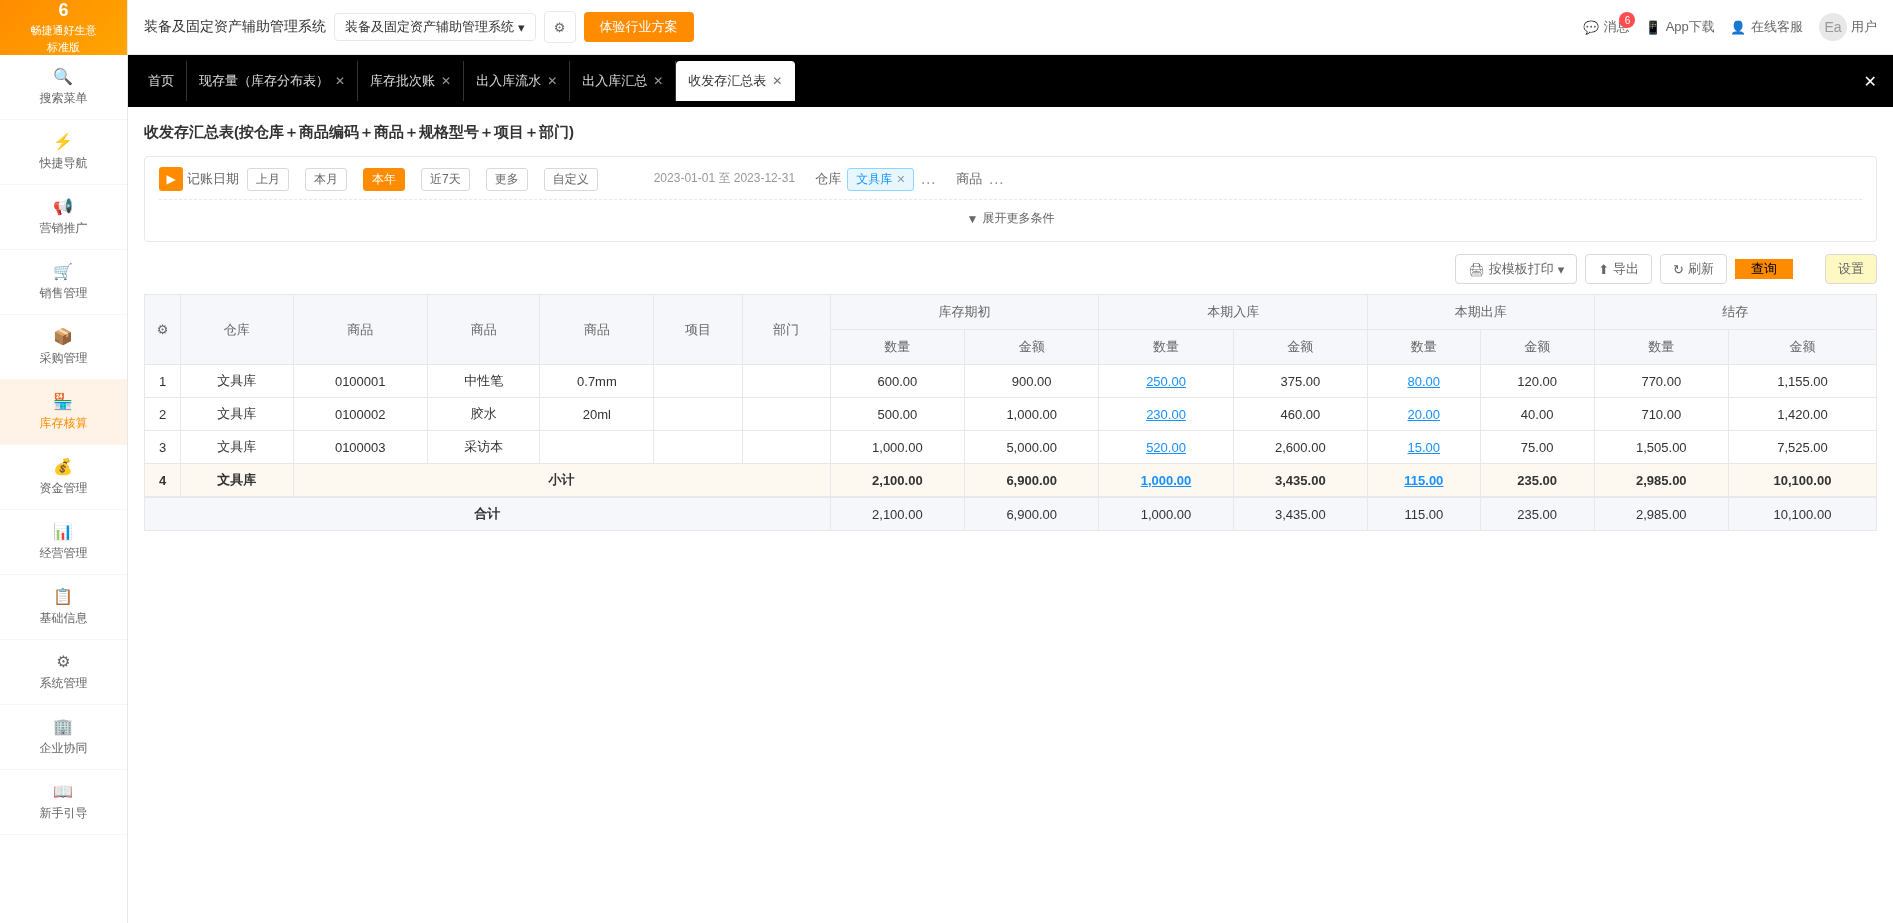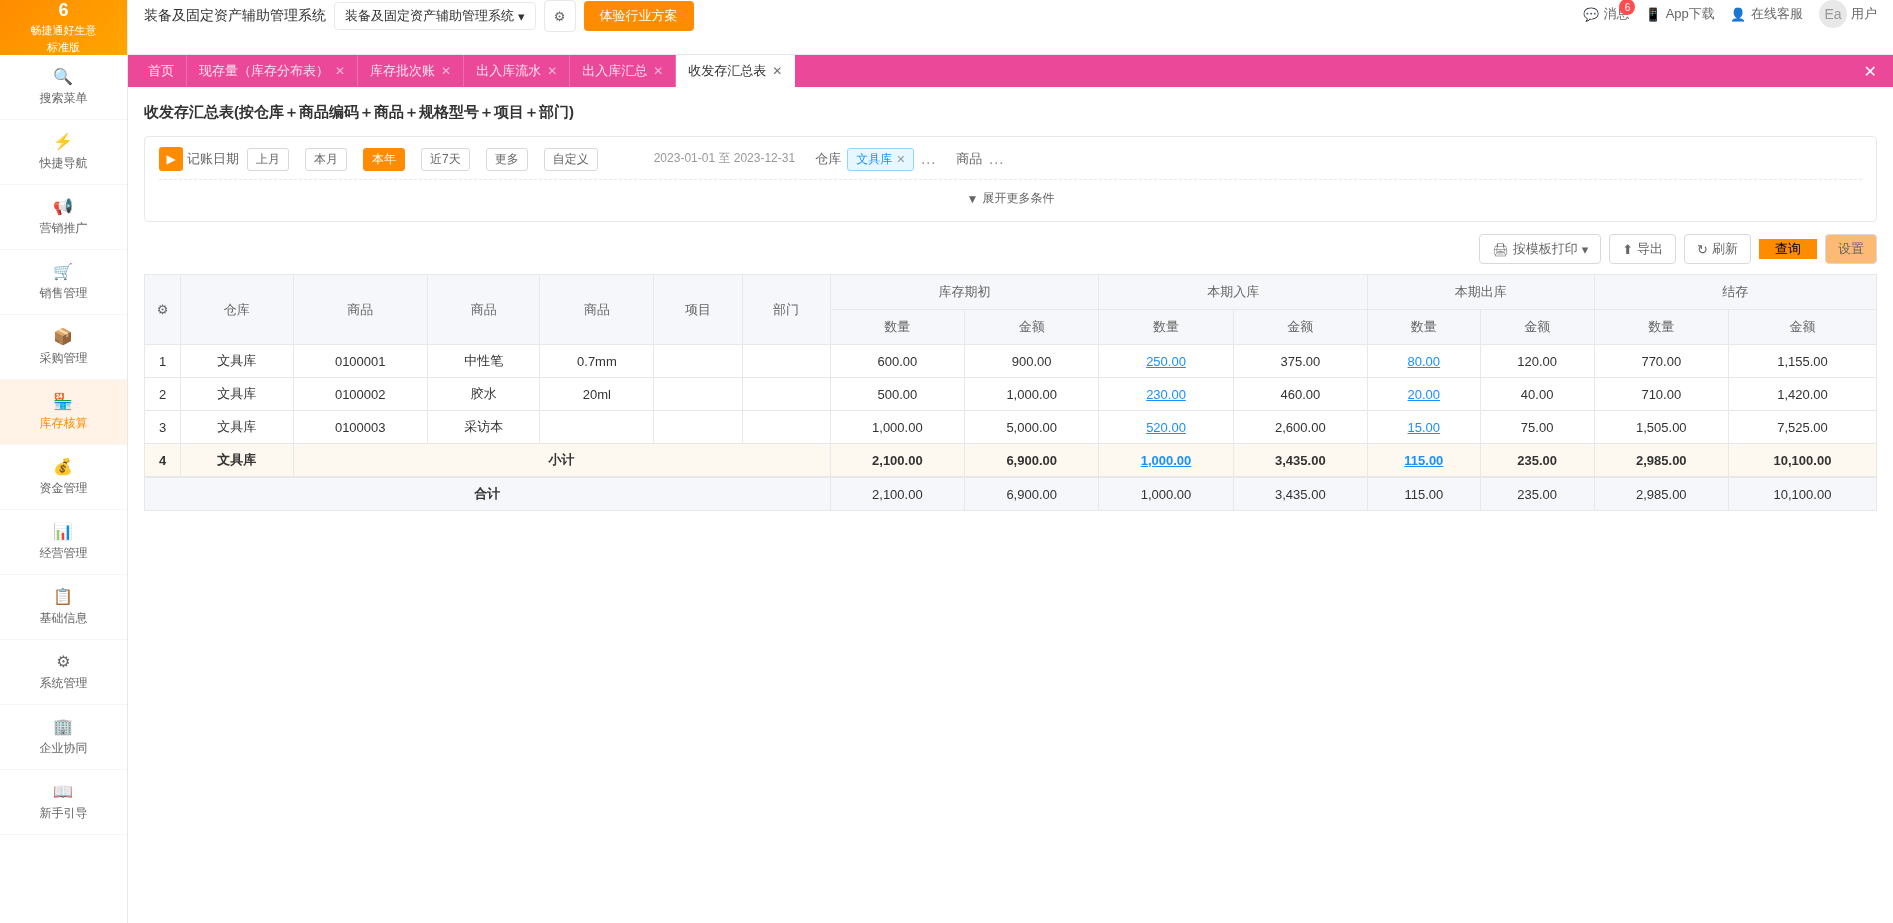--- a/index.html
+++ b/index.html
@@ -23,7 +23,7 @@
     .main-content { flex: 1; display: flex; flex-direction: column; overflow: hidden; }
     
     
-    .top-header { height: 55px; background: #fff; display: flex; align-items: flex-start; justify-content: space-between; padding: 0 16px; border-bottom: 1px solid #e8e8e8; flex-shrink: 0; gap: 48px; }
+    .top-header { height: 55px; background: #fff; display: flex; align-items: center; justify-content: space-between; padding: 0 16px; border-bottom: 1px solid #e8e8e8; flex-shrink: 0; gap: 48px; }
     .header-left { display: flex; align-items: center; gap: 8px; }
     .system-title { font-size: 14px; color: #333; font-weight: 500; }
     .header-dropdown { border: 1px solid #e8e8e8; border-radius: 4px; padding: 4px 10px; font-size: 13px; display: flex; align-items: center; gap: 4px; cursor: pointer; }

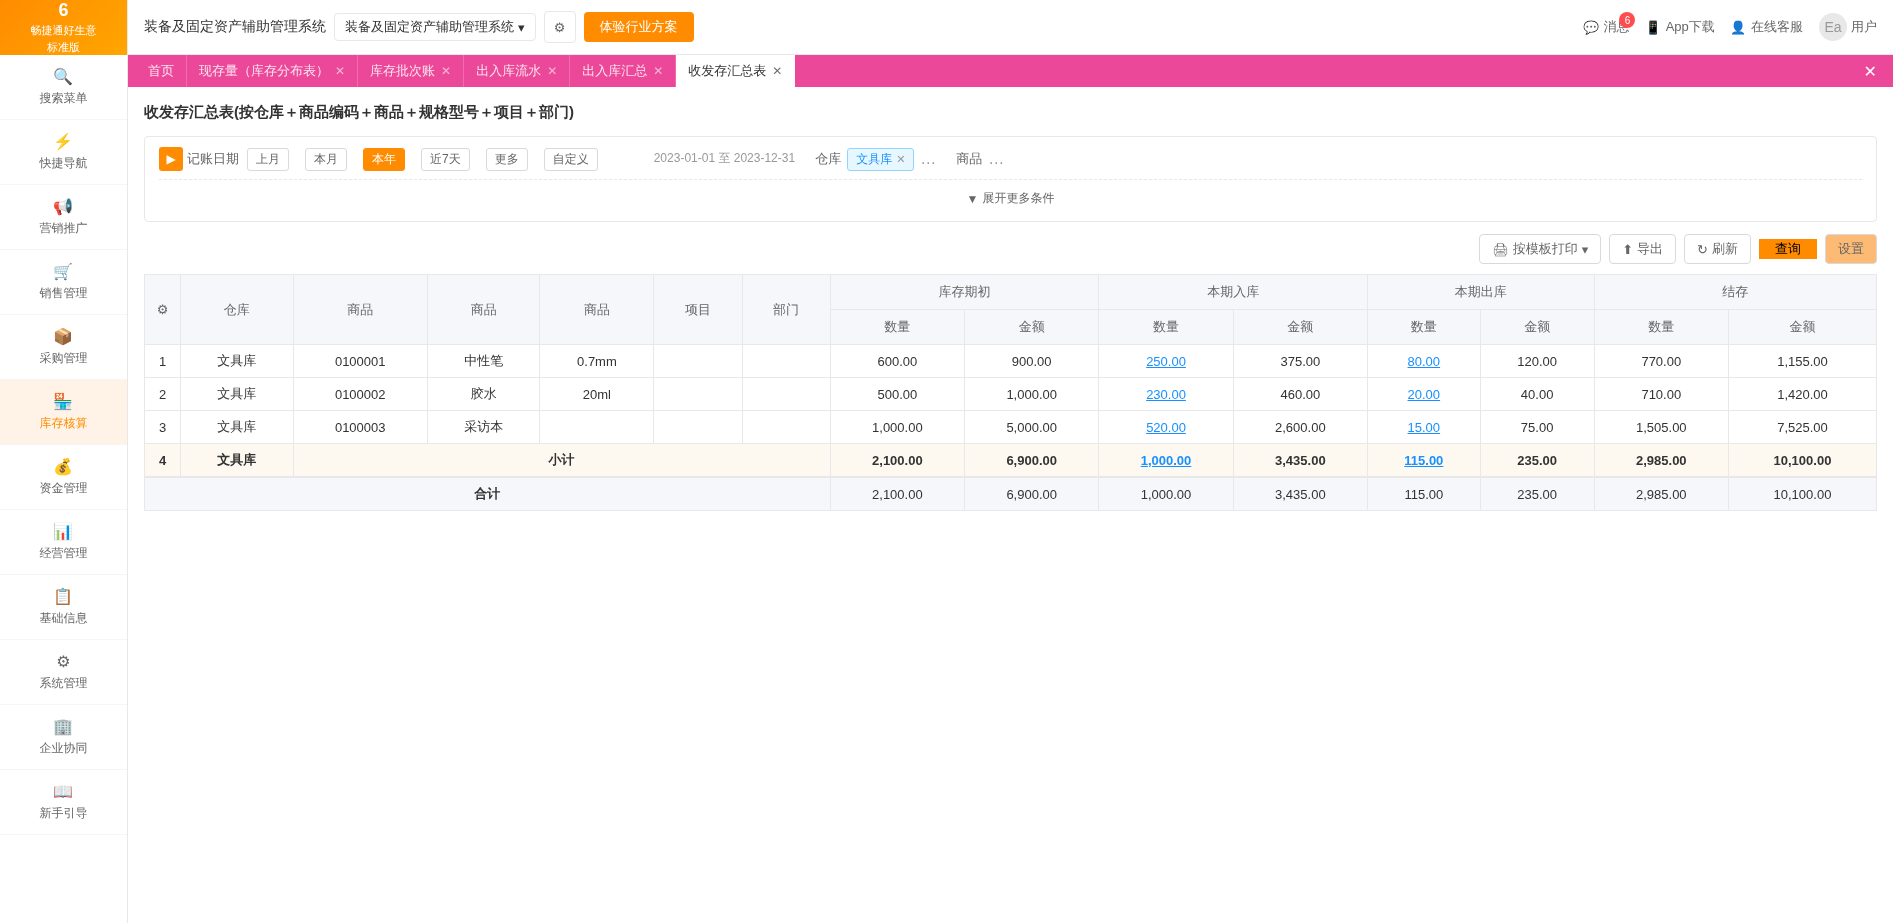--- a/index.html
+++ b/index.html
@@ -35,7 +35,7 @@
     .user-avatar { width: 28px; height: 28px; background: #e8e8e8; border-radius: 50%; display: flex; align-items: center; justify-content: center; font-size: 14px; color: #999; }
     
     
-    .tab-bar { background: #ec4899; display: flex; align-items: center; padding: 15px 8px; height: 32px; flex-shrink: 0; overflow-x: auto; }
+    .tab-bar { background: #000000; display: flex; align-items: center; padding: 15px 8px; height: 52px; flex-shrink: 0; overflow-x: auto; }
     .tab-item { display: flex; align-items: center; padding: 0 12px; height: 40px; color: rgba(255,255,255,0.85); cursor: pointer; font-size: 13px; white-space: nowrap; gap: 6px; border-right: 1px solid rgba(255,255,255,0.2); }
     .tab-item.active { background: white; color: #333; border-radius: 4px 4px 0 0; }
     .tab-close { font-size: 12px; color: currentColor; opacity: 0.7; }

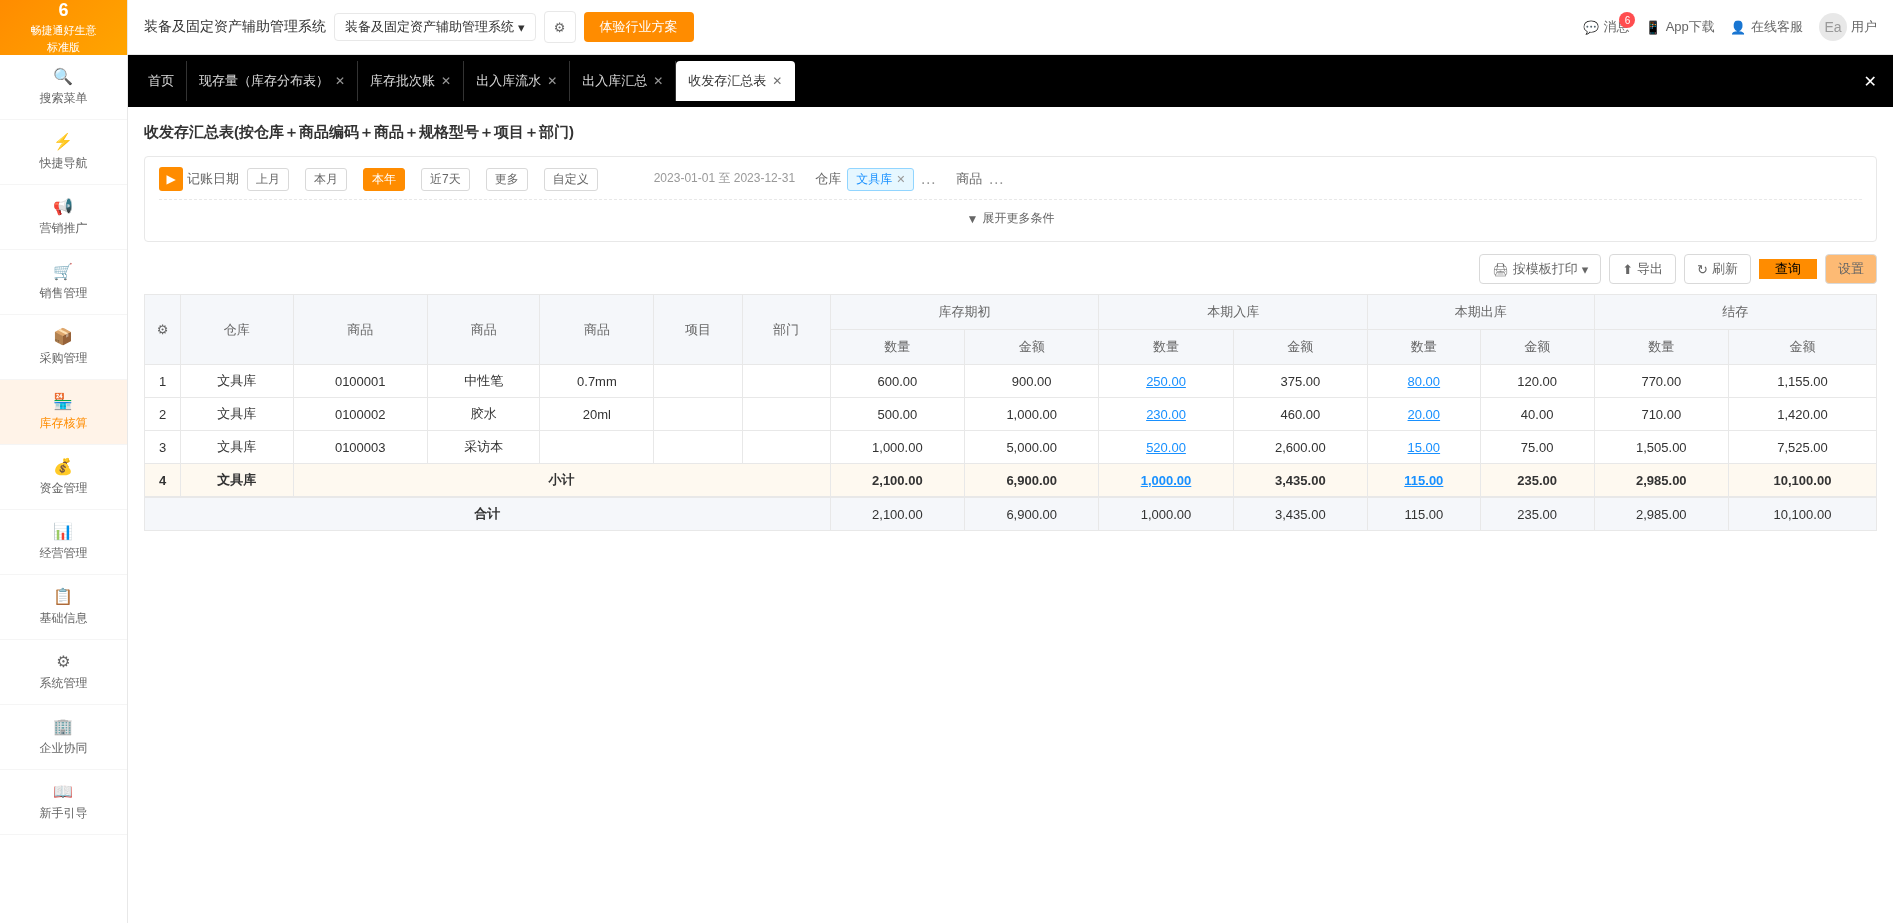--- a/index.html
+++ b/index.html
@@ -58,7 +58,7 @@
     .btn-export { border: 1px solid #d9d9d9; background: white; border-radius: 4px; padding: 5px 12px; cursor: pointer; font-size: 13px; color: #666; display: flex; align-items: center; gap: 4px; }
     .btn-refresh { border: 1px solid #d9d9d9; background: white; border-radius: 4px; padding: 5px 12px; cursor: pointer; font-size: 13px; color: #666; display: flex; align-items: center; gap: 4px; }
     .btn-query { background: #ff8c00; color: #000000; border: none; border-radius: 0; padding: 1px 16px; cursor: pointer; font-size: 13px; }
-    .btn-settings { border: 1px solid #d9d9d9; background: #fdba74; border-radius: 4px; padding: 5px 12px; cursor: pointer; font-size: 13px; color: #666; }
+    .btn-settings { border: 1px solid #d9d9d9; background: #fef9c3; border-radius: 4px; padding: 5px 12px; cursor: pointer; font-size: 13px; color: #666; margin-left: 24px; }
     
     
     .data-table { width: 100%; border-collapse: collapse; font-size: 13px; }

